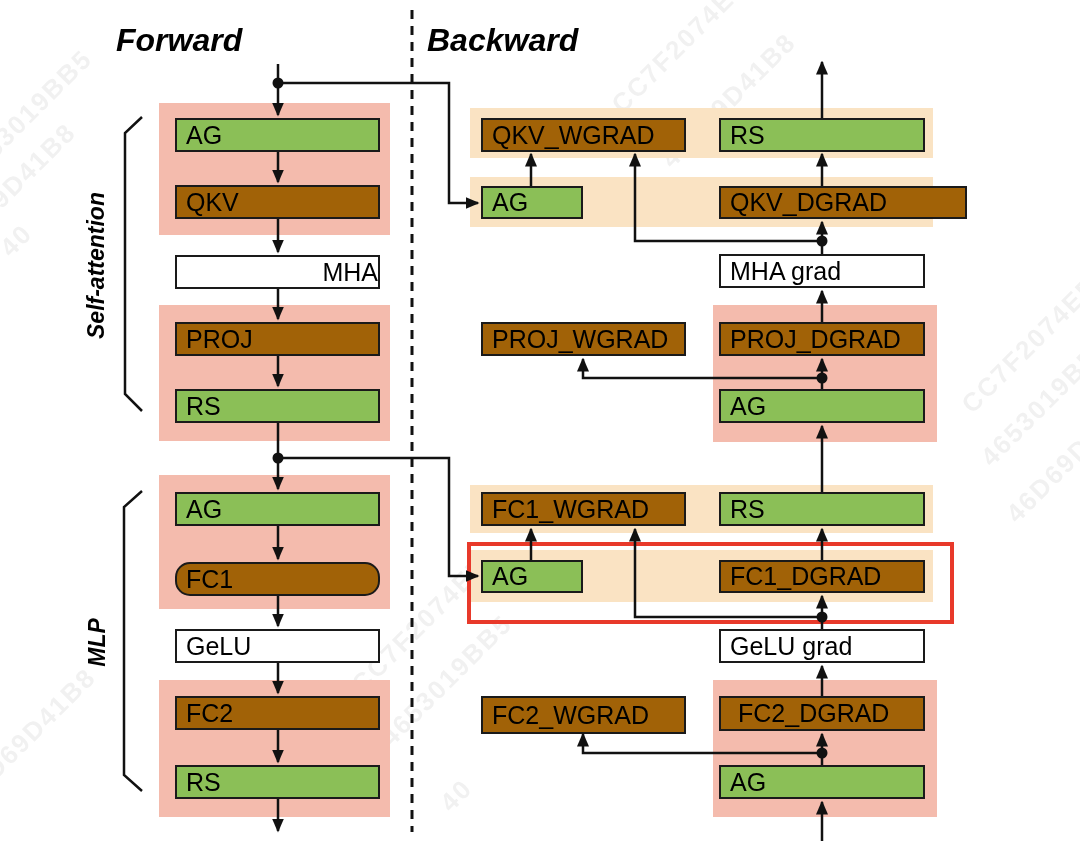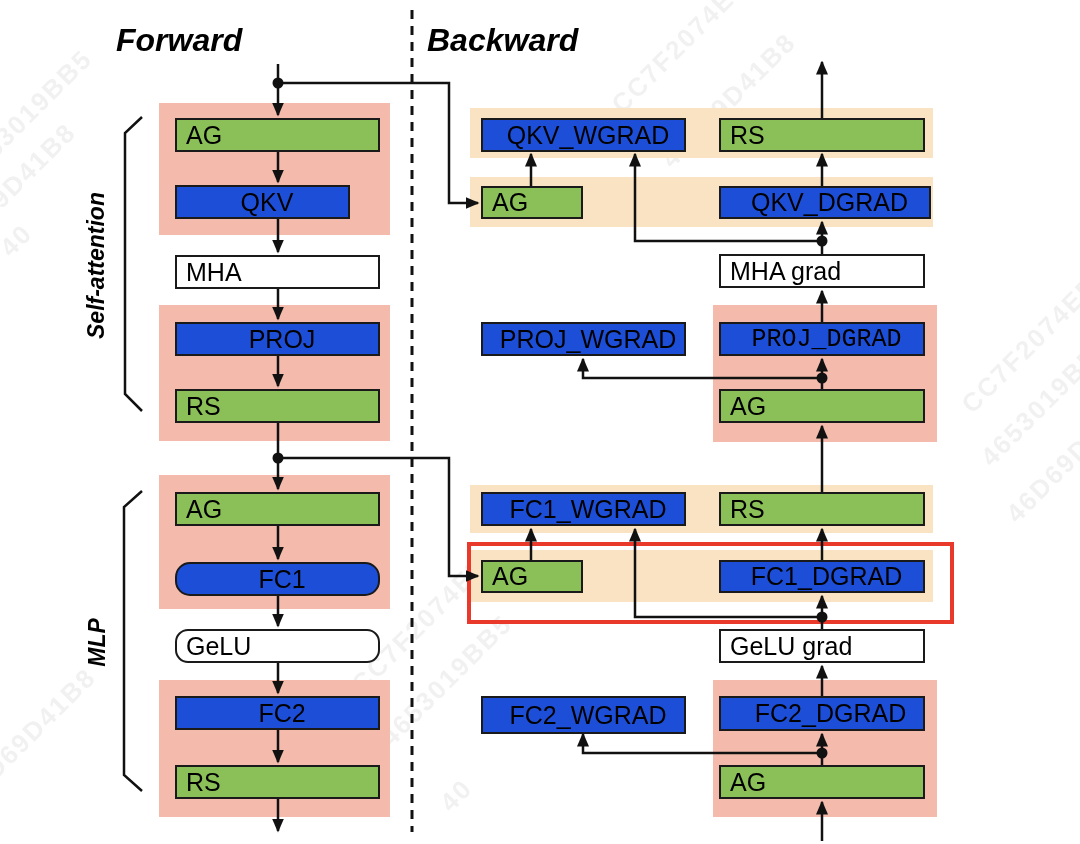--- a/index.html
+++ b/index.html
@@ -17,7 +17,7 @@
     white-space:nowrap;
   }
   .block.green{background:#8bbf57;}
-  .block.blue{background:#1d4ed8;justify-content:center;}
+  .block.blue{background:#a16207;}
   .block.white{background:#ffffff;}
   .hdr{position:absolute;z-index:4;font-weight:bold;font-style:italic;font-size:32px;white-space:nowrap;}
   .grp{

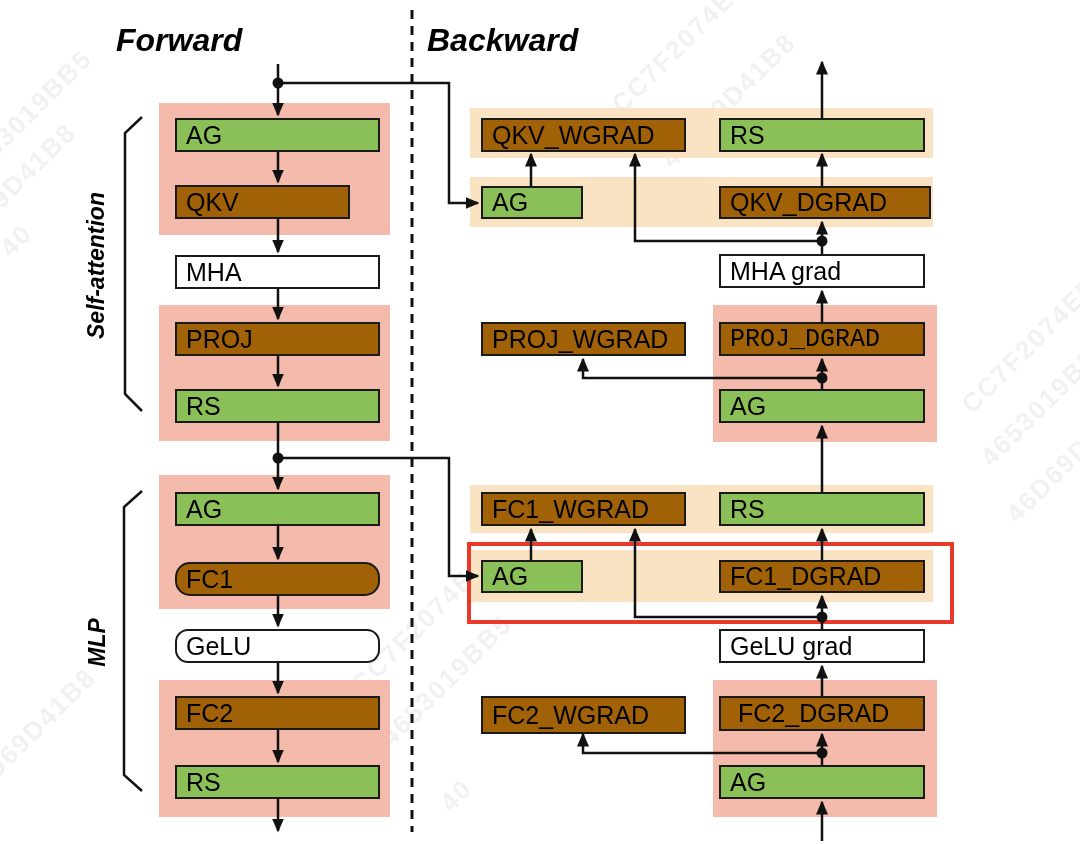--- a/index.html
+++ b/index.html
@@ -75,7 +75,7 @@
   <div class="block green" style="left:175px;top:118px;width:205px;height:34px;">
       <span>AG</span>
     </div>
-  <div class="block blue" style="left:175px;top:185px;width:175px;height:34px;">
+  <div class="block blue" style="left:175px;top:185px;width:205px;height:34px;">
       <span>QKV</span>
     </div>
   <div class="block white" style="left:175px;top:255px;width:205px;height:34px;">

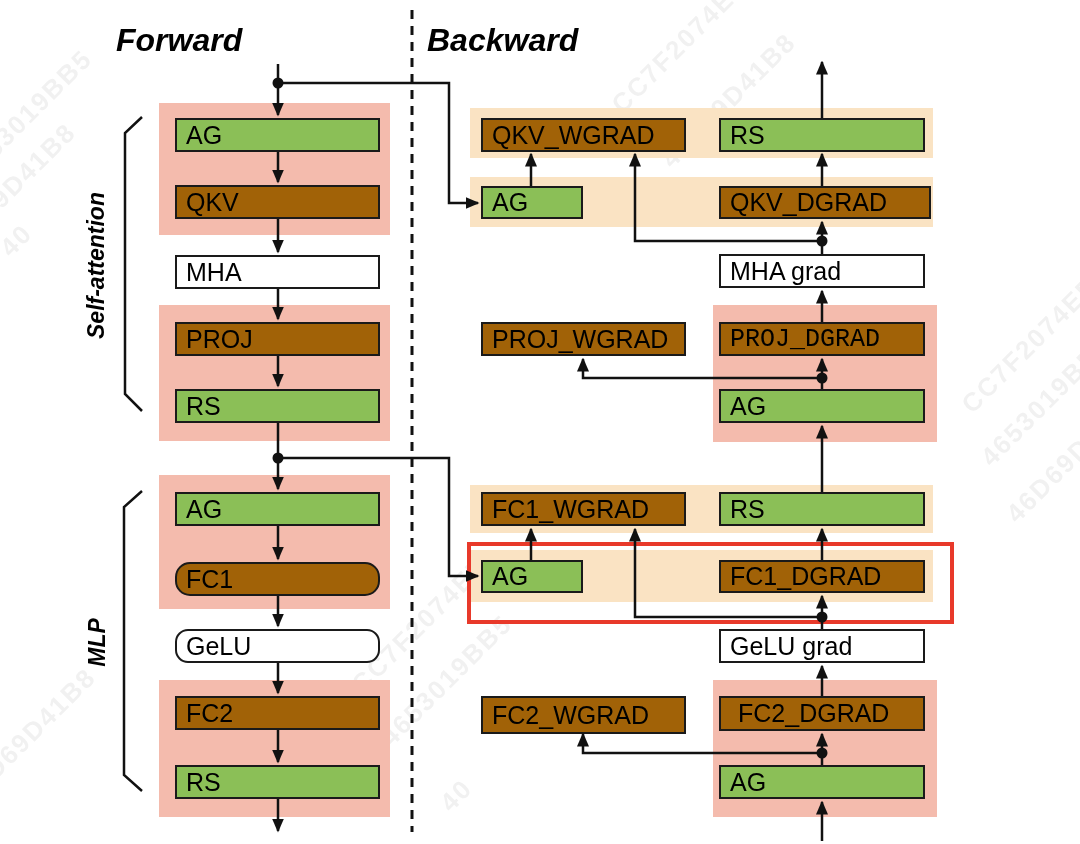--- a/index.html
+++ b/index.html
@@ -125,7 +125,7 @@
   <div class="block green" style="left:719px;top:118px;width:206px;height:34px;">
       <span>RS</span>
     </div>
-  <div class="block blue" style="left:719px;top:186px;width:212px;height:33px;">
+  <div class="block blue" style="left:719px;top:186px;width:248px;height:33px;">
       <span>QKV_DGRAD</span>
     </div>
   <div class="block white" style="left:719px;top:254px;width:206px;height:34px;">

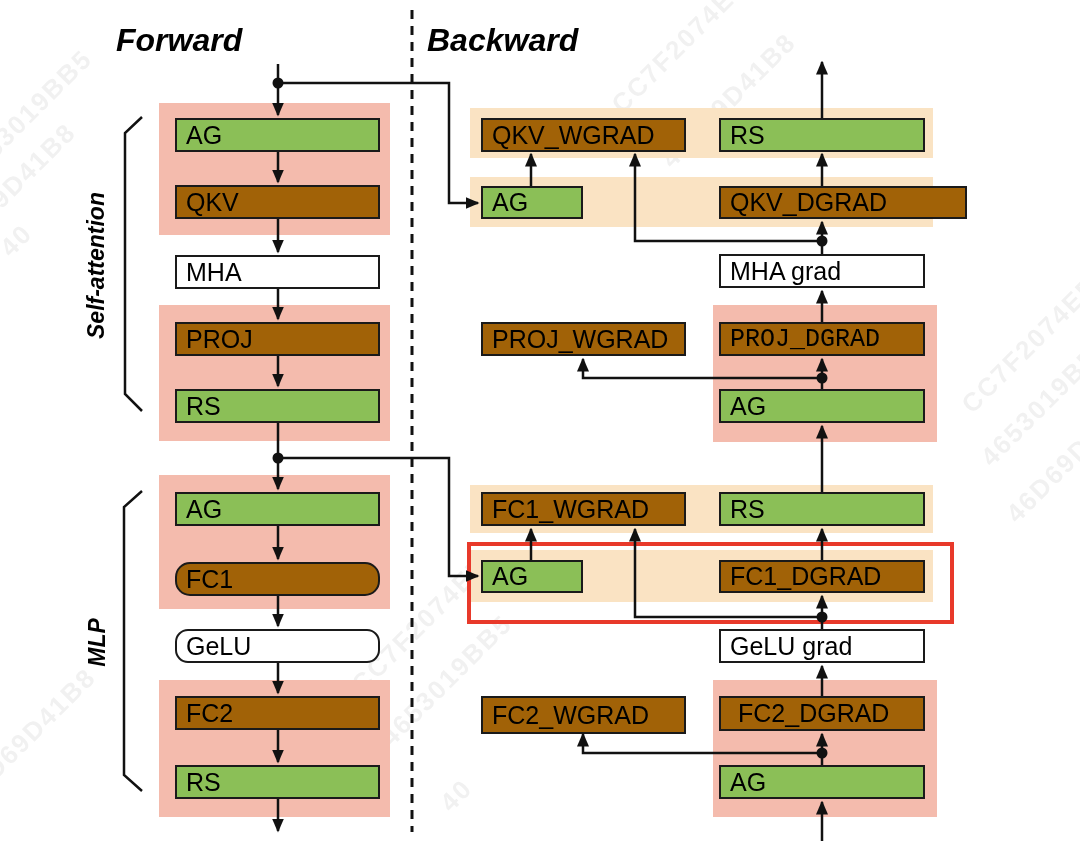--- a/index.html
+++ b/index.html
@@ -78,7 +78,7 @@
   <div class="block blue" style="left:175px;top:185px;width:205px;height:34px;">
       <span>QKV</span>
     </div>
-  <div class="block white" style="left:175px;top:255px;width:205px;height:34px;">
+  <div class="block white" style="left:175px;top:255px;width:205px;height:34px;justify-content:flex-end;">
       <span>MHA</span>
     </div>
   <div class="block blue" style="left:175px;top:322px;width:205px;height:34px;">

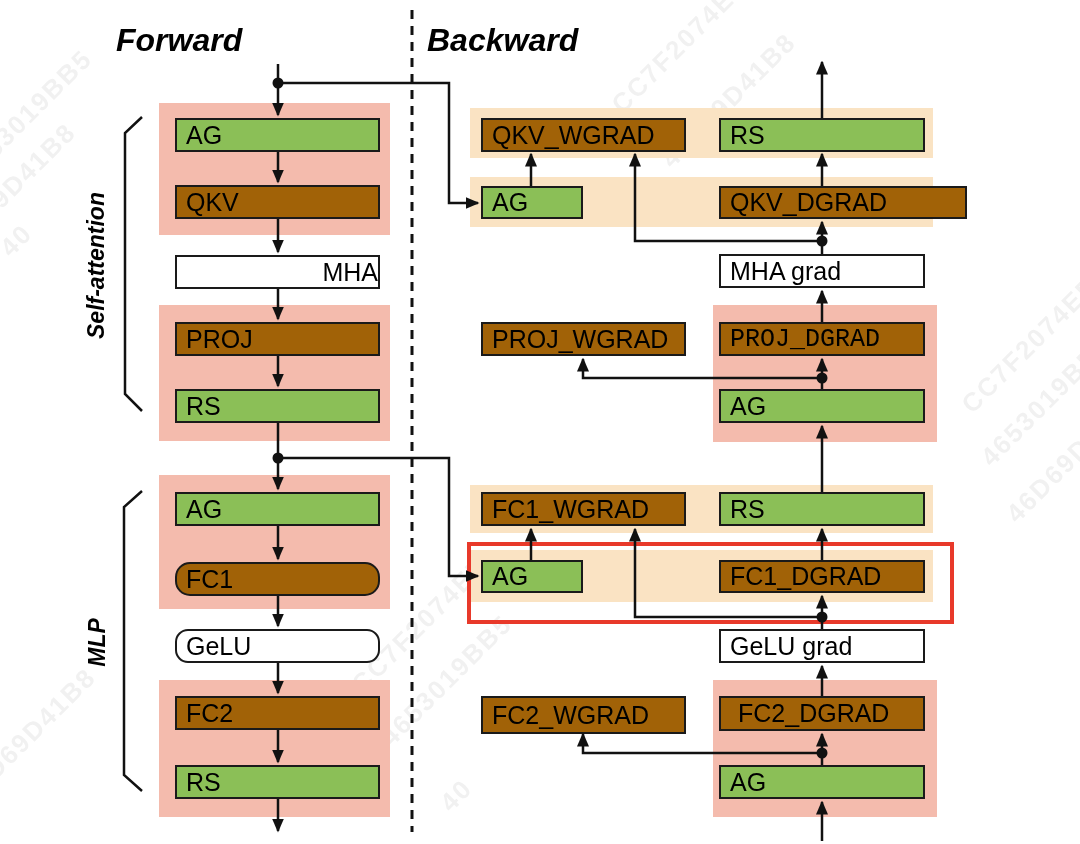--- a/index.html
+++ b/index.html
@@ -131,7 +131,7 @@
   <div class="block white" style="left:719px;top:254px;width:206px;height:34px;">
       <span>MHA grad</span>
     </div>
-  <div class="block blue" style="left:719px;top:322px;width:206px;height:34px;font-family:Liberation Mono, monospace;">
+  <div class="block blue" style="left:719px;top:322px;width:206px;height:34px;">
       <span>PROJ_DGRAD</span>
     </div>
   <div class="block green" style="left:719px;top:389px;width:206px;height:34px;">

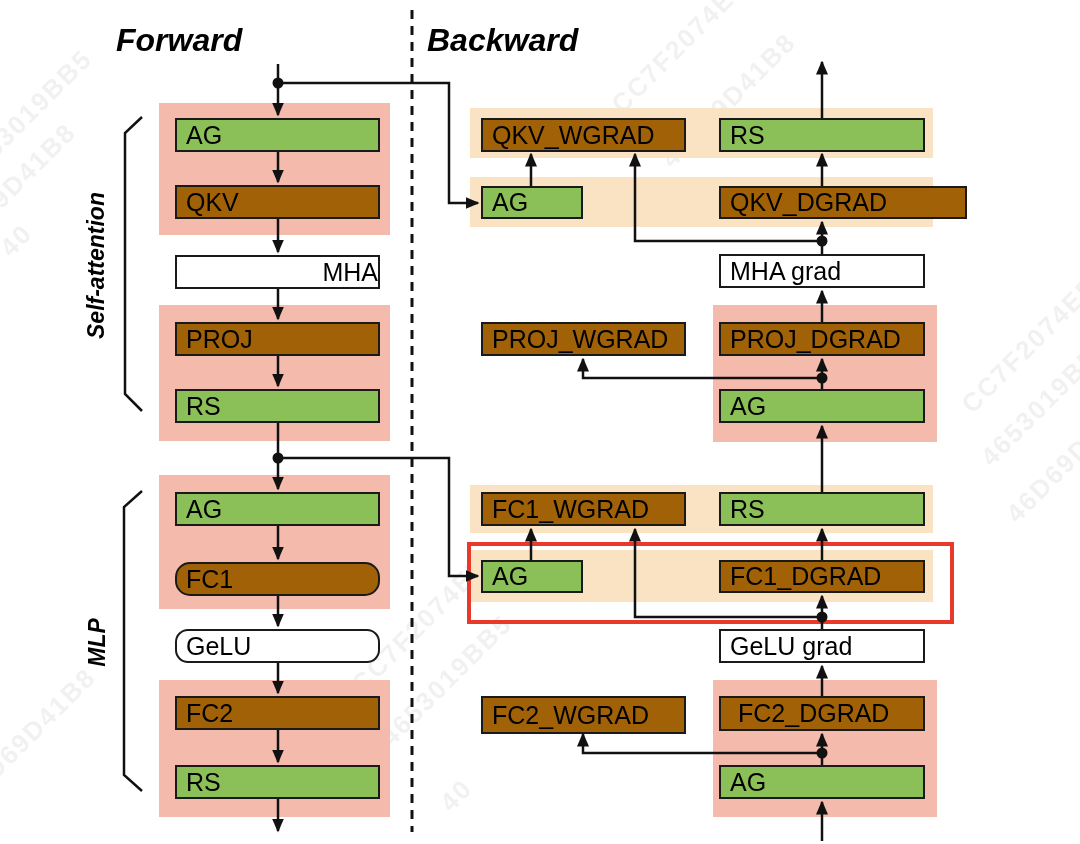--- a/index.html
+++ b/index.html
@@ -93,7 +93,7 @@
   <div class="block blue" style="left:175px;top:562px;width:205px;height:34px;border-radius:15px;">
       <span>FC1</span>
     </div>
-  <div class="block white" style="left:175px;top:629px;width:205px;height:34px;border-radius:13px;">
+  <div class="block white" style="left:175px;top:629px;width:205px;height:34px;">
       <span>GeLU</span>
     </div>
   <div class="block blue" style="left:175px;top:696px;width:205px;height:34px;">

